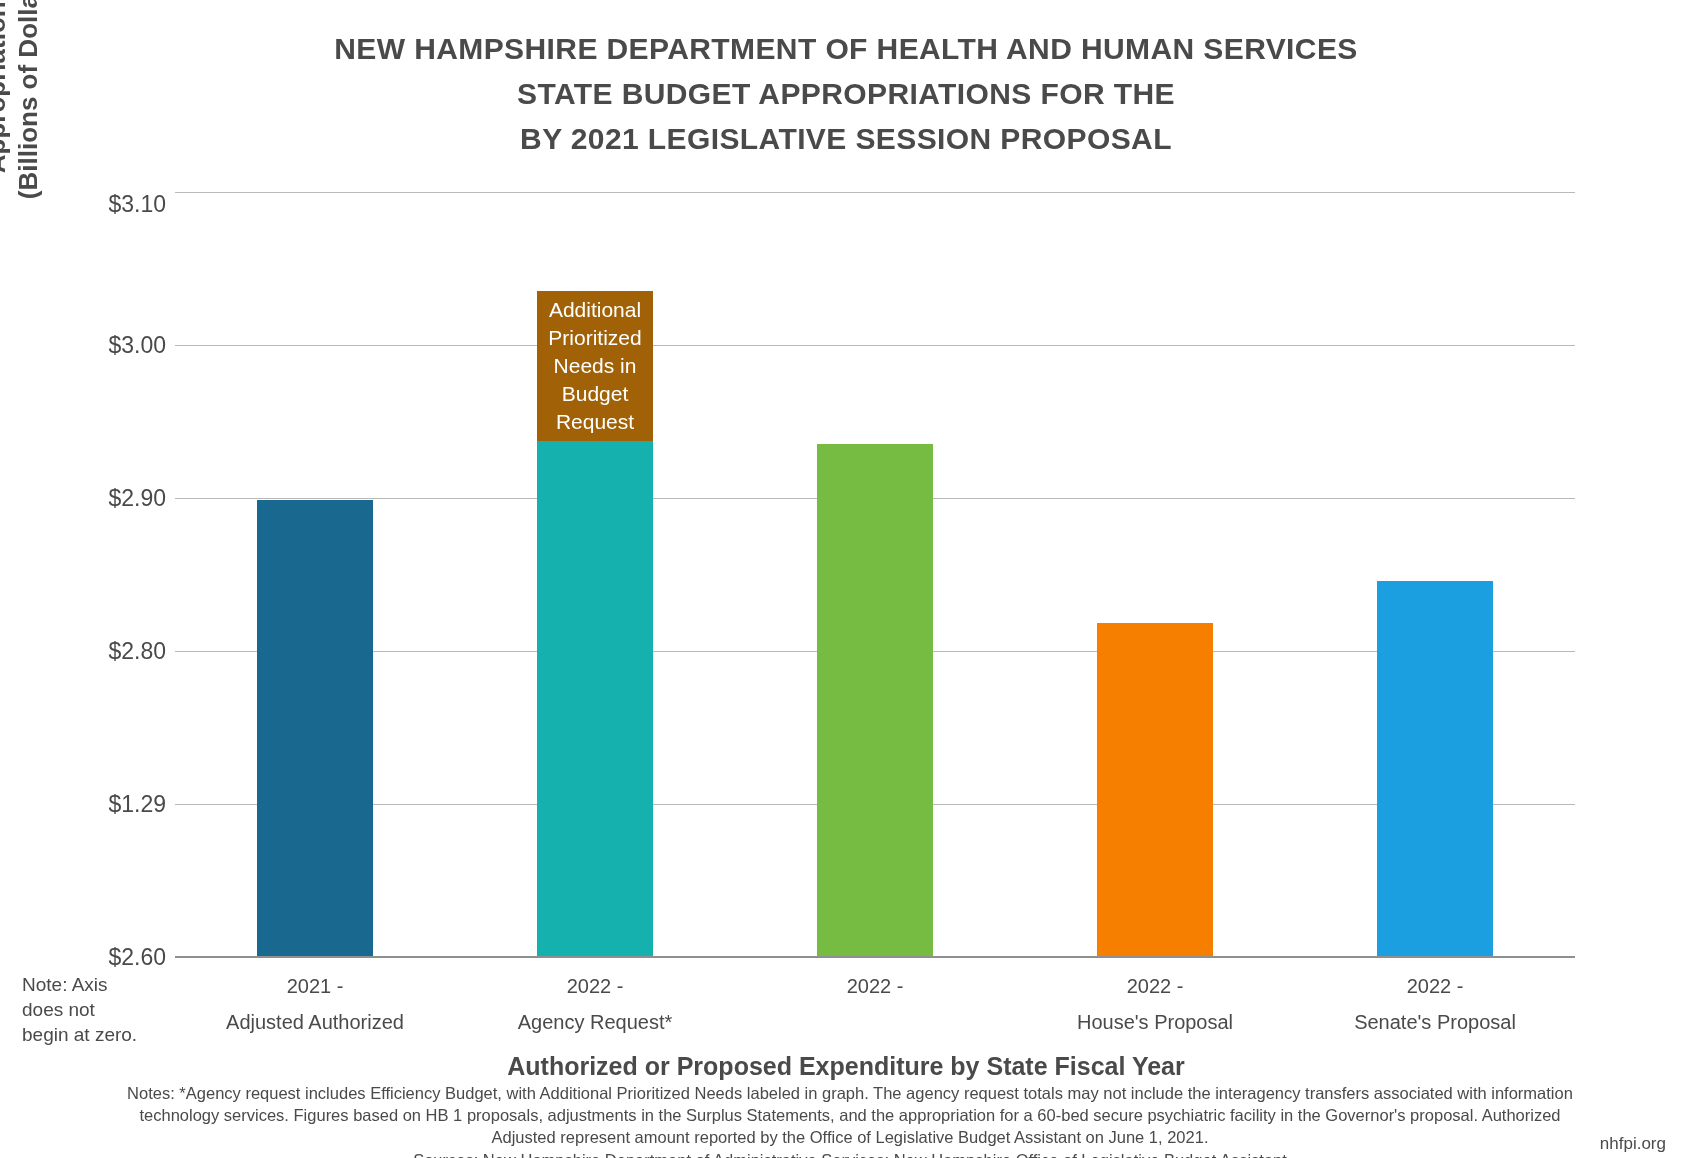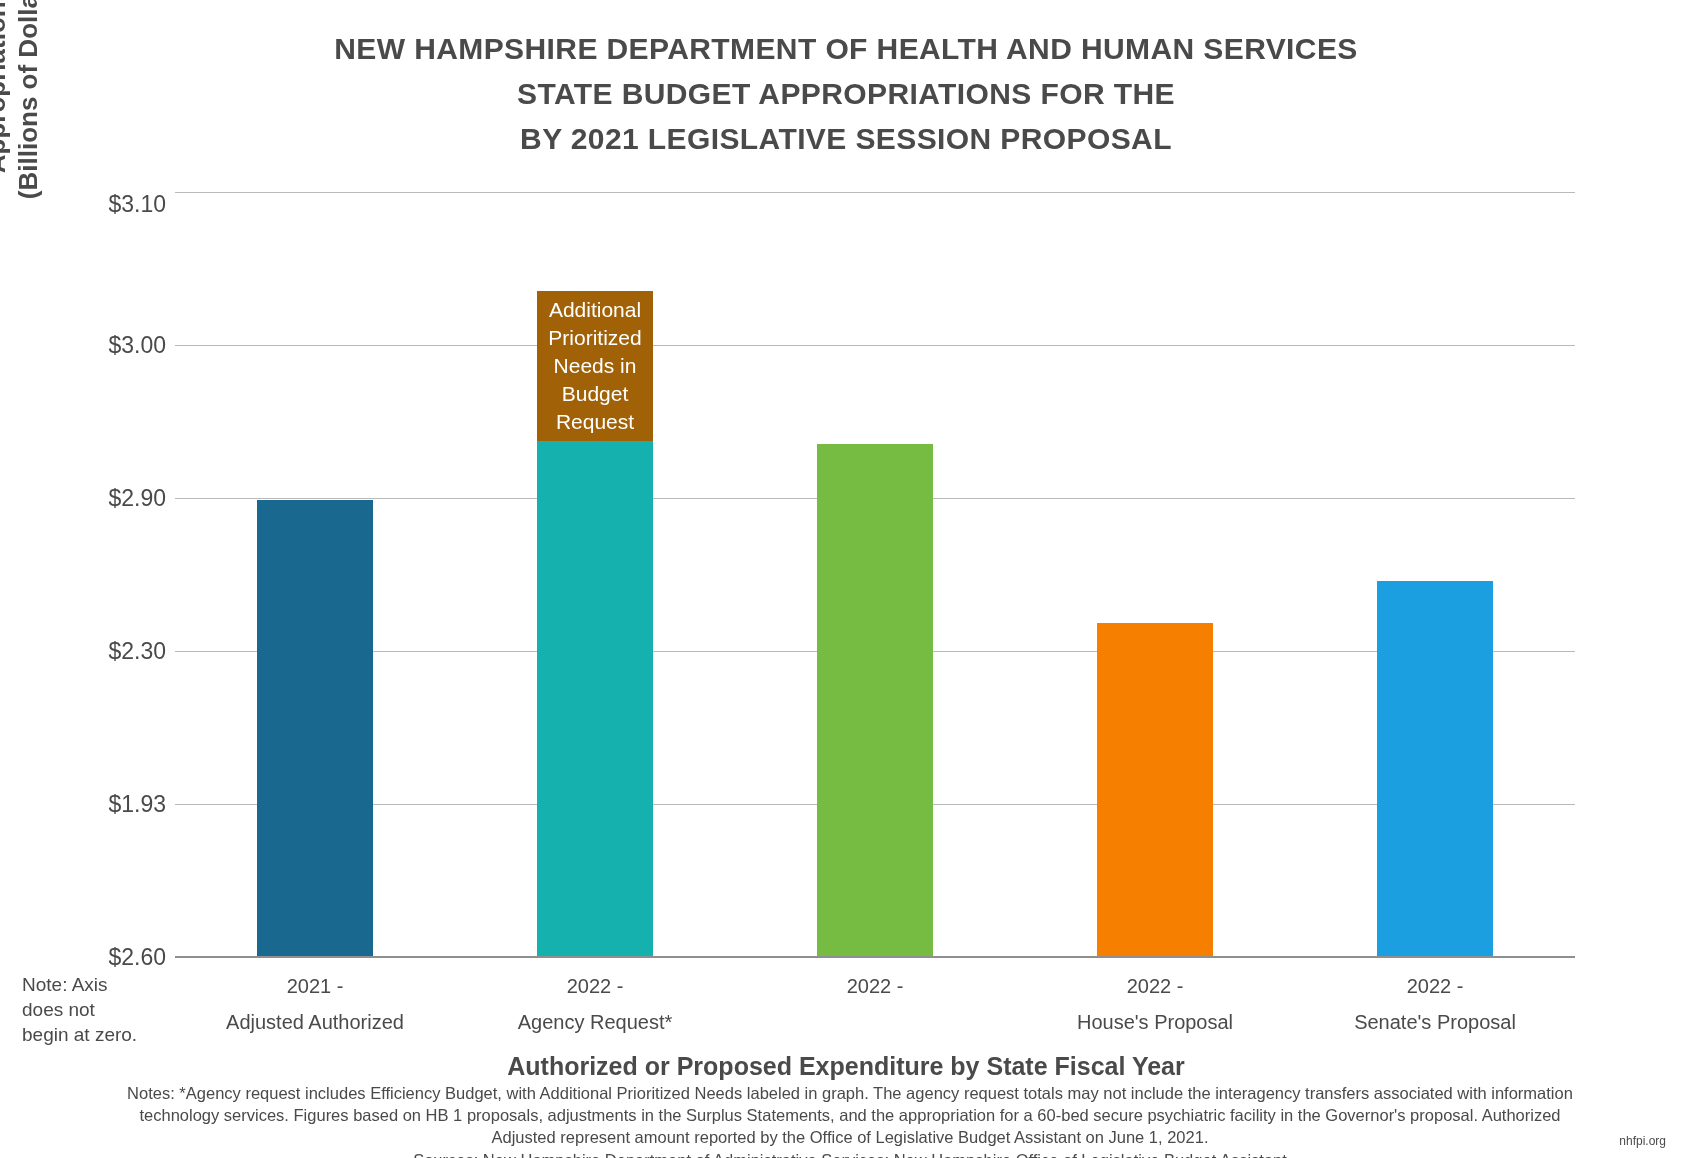--- a/index.html
+++ b/index.html
@@ -176,7 +176,7 @@
     <div class="ytick-wrap" style="top: 204px;">$3.10</div>
     <div class="ytick-wrap" style="top: 345px;">$3.00</div>
     <div class="ytick-wrap" style="top: 498px;">$2.90</div>
-    <div class="ytick-wrap" style="top: 651px;">$2.30</div>
+    <div class="ytick-wrap" style="top: 651px;">$2.80</div>
     <div class="ytick-wrap" style="top: 804px;">$1.93</div>
     <div class="ytick-wrap" style="top: 957px;">$2.60</div>
   </div>

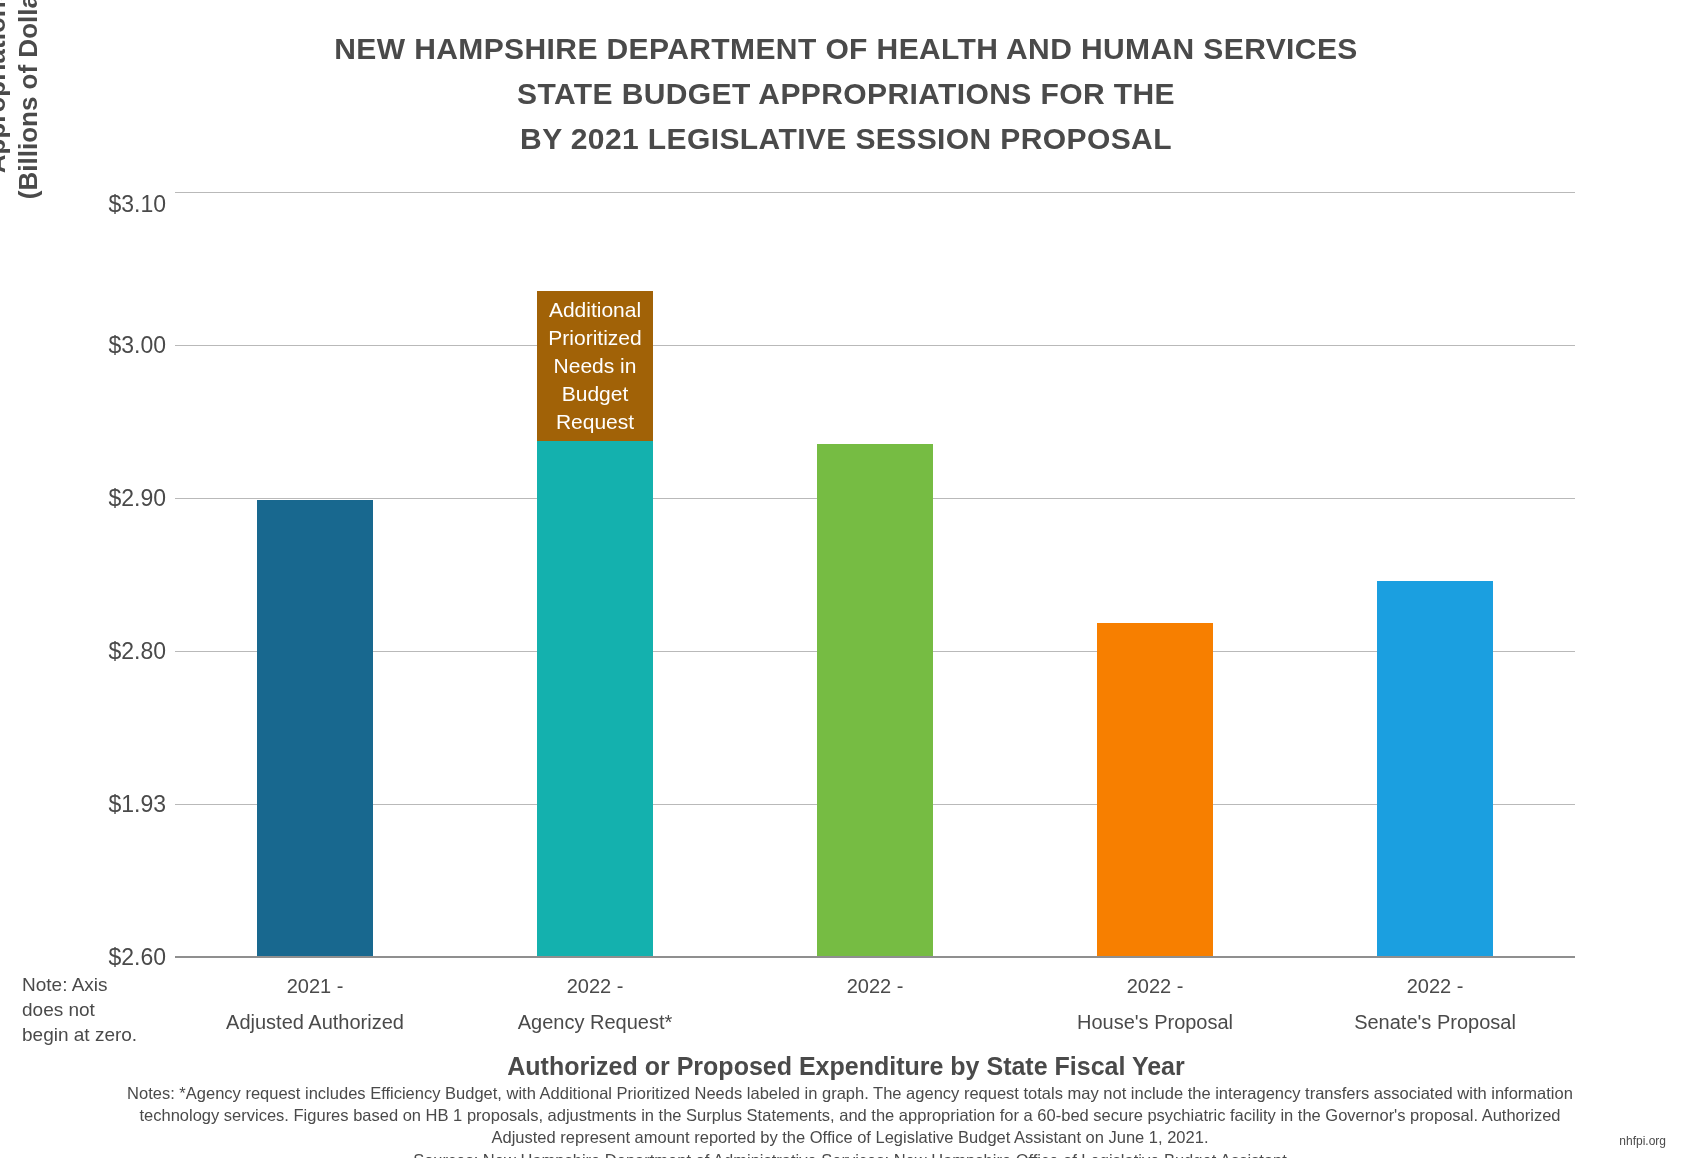--- a/index.html
+++ b/index.html
@@ -177,7 +177,7 @@
     <div class="ytick-wrap" style="top: 345px;">$3.00</div>
     <div class="ytick-wrap" style="top: 498px;">$2.90</div>
     <div class="ytick-wrap" style="top: 651px;">$2.80</div>
-    <div class="ytick-wrap" style="top: 804px;">$1.93</div>
+    <div class="ytick-wrap" style="top: 804px;">$1.29</div>
     <div class="ytick-wrap" style="top: 957px;">$2.60</div>
   </div>
 

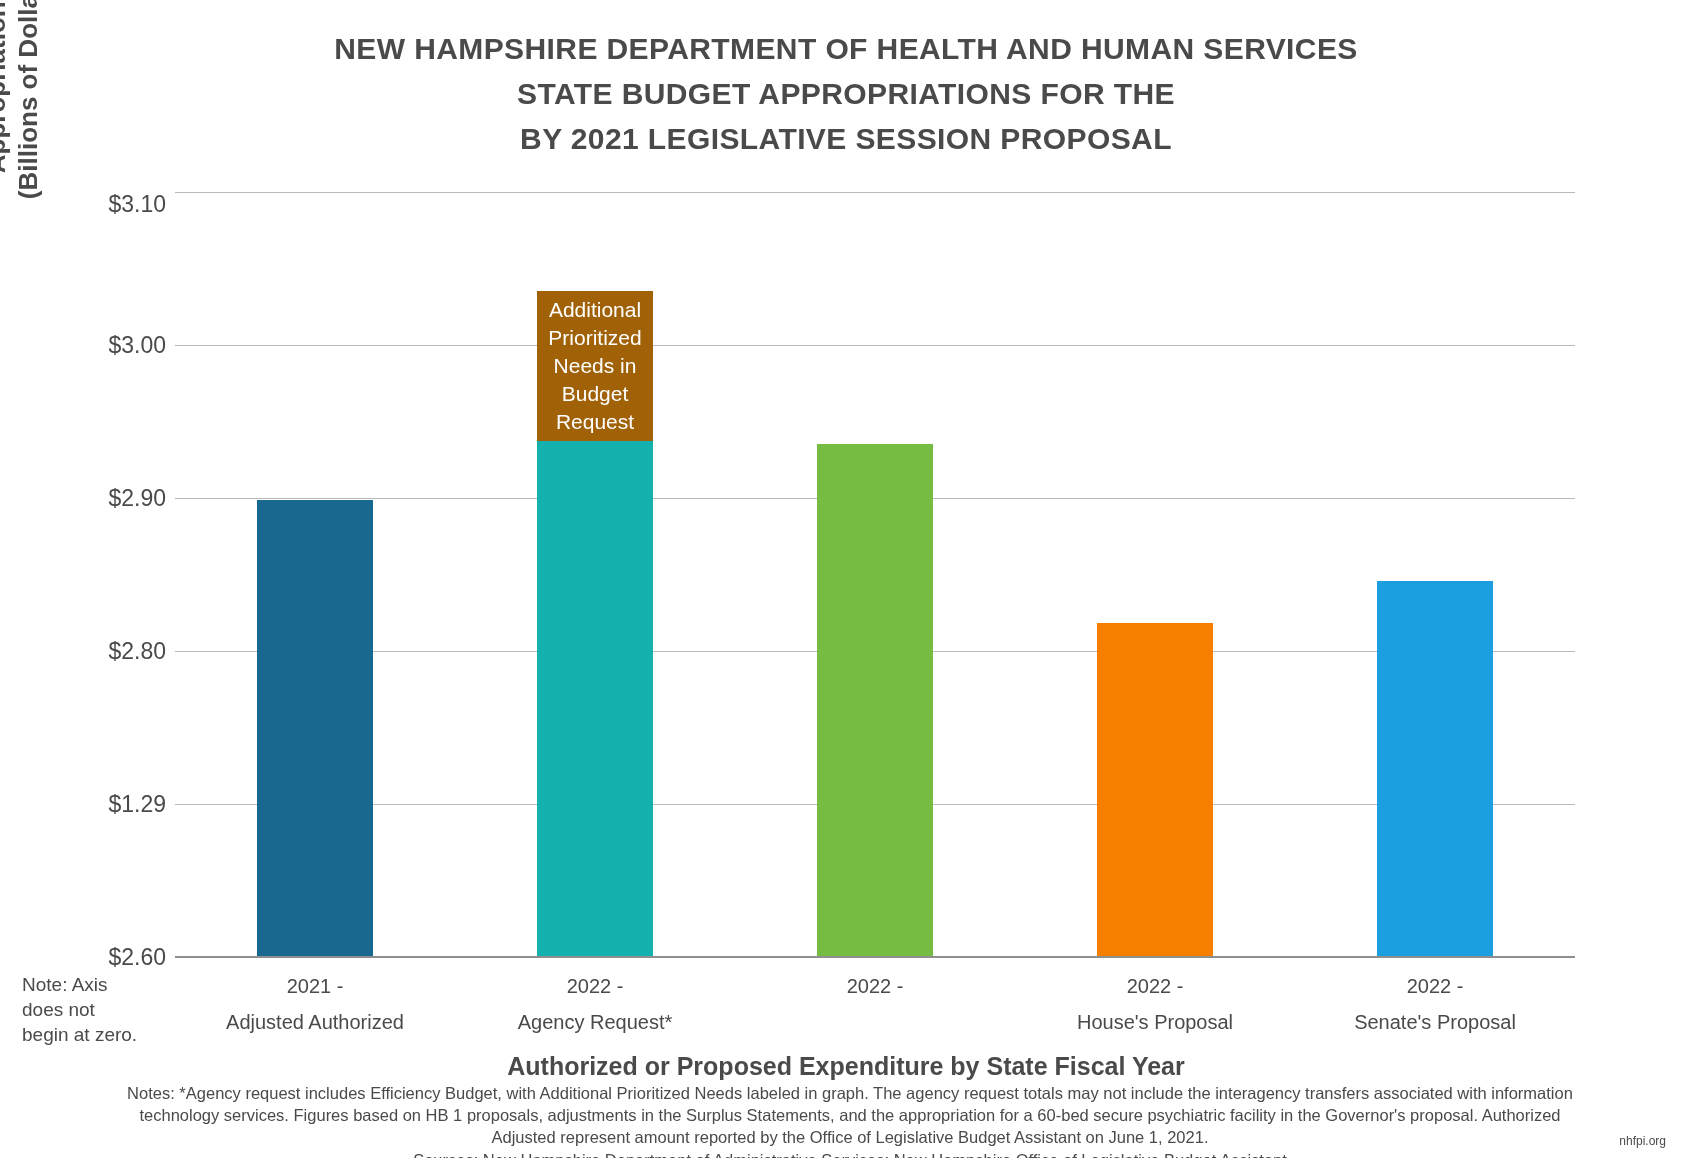--- a/index.html
+++ b/index.html
@@ -154,7 +154,7 @@
     position: absolute;
     right: 26px;
     top: 1134px;
-    font-size: 12px;
+    font-size: 17px;
     color: #4a4a4a;
   }
 </style>

